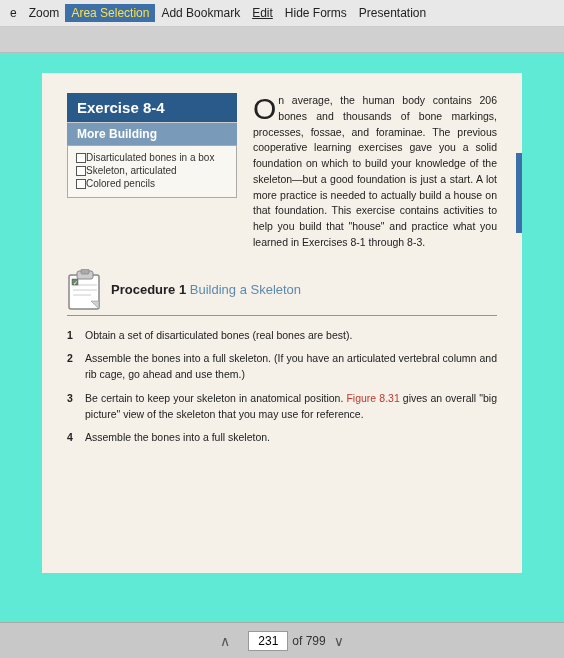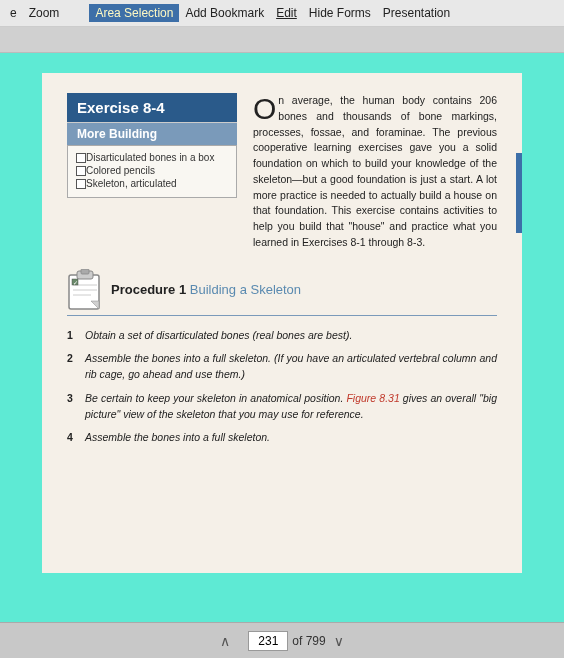--- a/index.html
+++ b/index.html
@@ -32,9 +32,8 @@
     }
     .menu-item.active {
       background: #3d6fa8;
-      color: #fef9c3;
+      color: #fde047;
       padding: 2px 6px;
-      margin-left: 24px;
     }
     .menu-item-underline {
       text-decoration: underline;

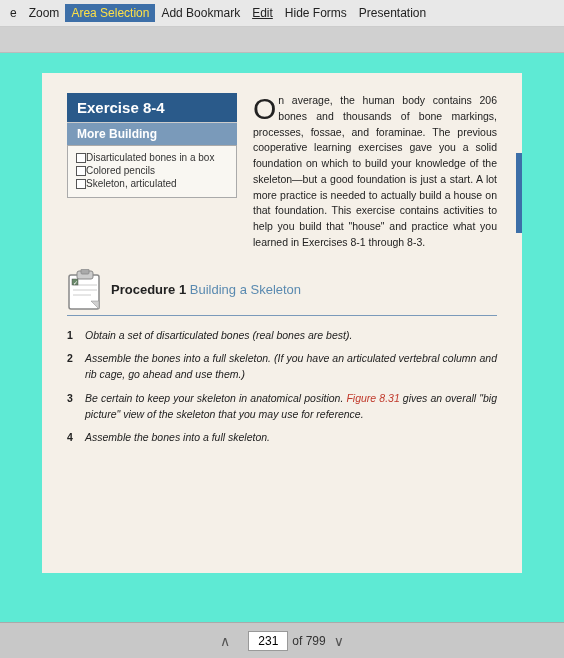--- a/index.html
+++ b/index.html
@@ -292,11 +292,11 @@
           </div>
           <div class="material-item">
             <div class="material-checkbox"></div>
-            <span>Colored pencils</span>
+            <span>Skeleton, articulated</span>
           </div>
           <div class="material-item">
             <div class="material-checkbox"></div>
-            <span>Skeleton, articulated</span>
+            <span>Colored pencils</span>
           </div>
         </div>
       </div>

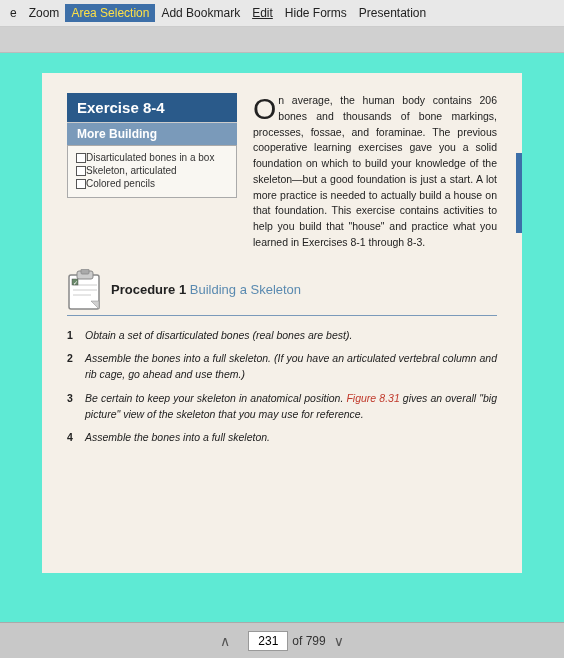--- a/index.html
+++ b/index.html
@@ -213,7 +213,6 @@
 
     .step-text {
       text-align: justify;
-      font-style: italic;
     }
 
     .step-text .highlight {

